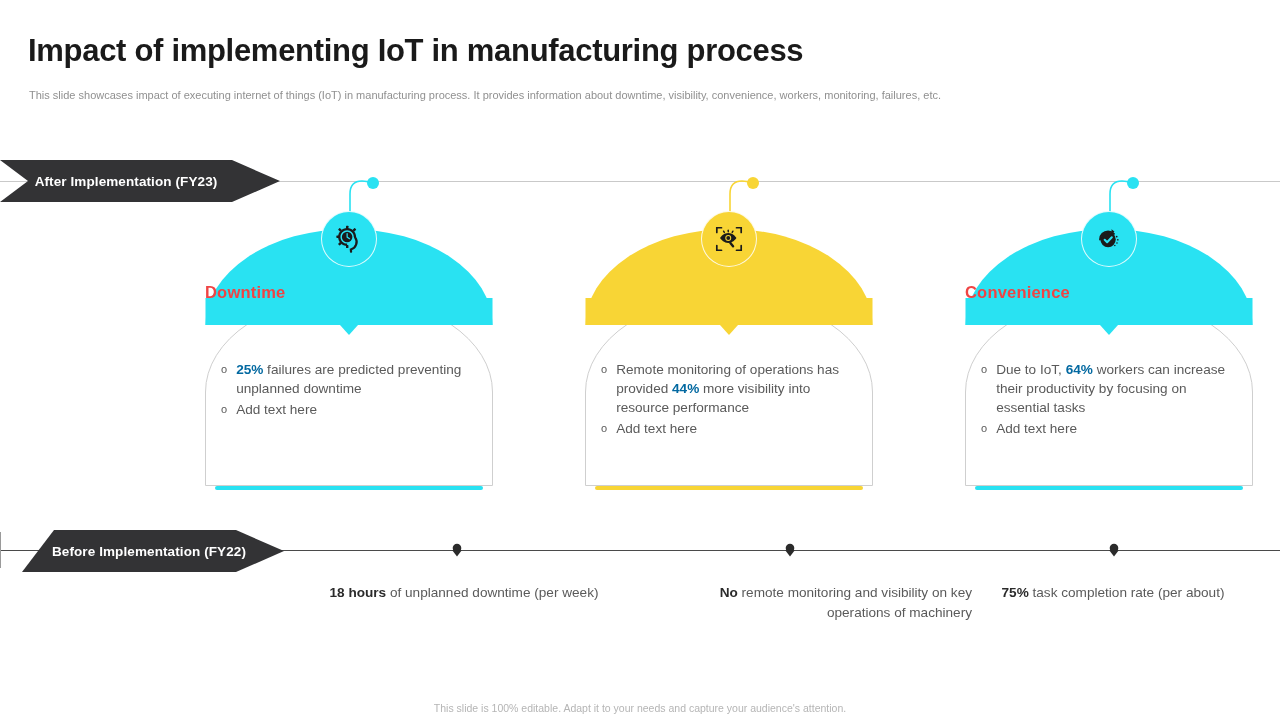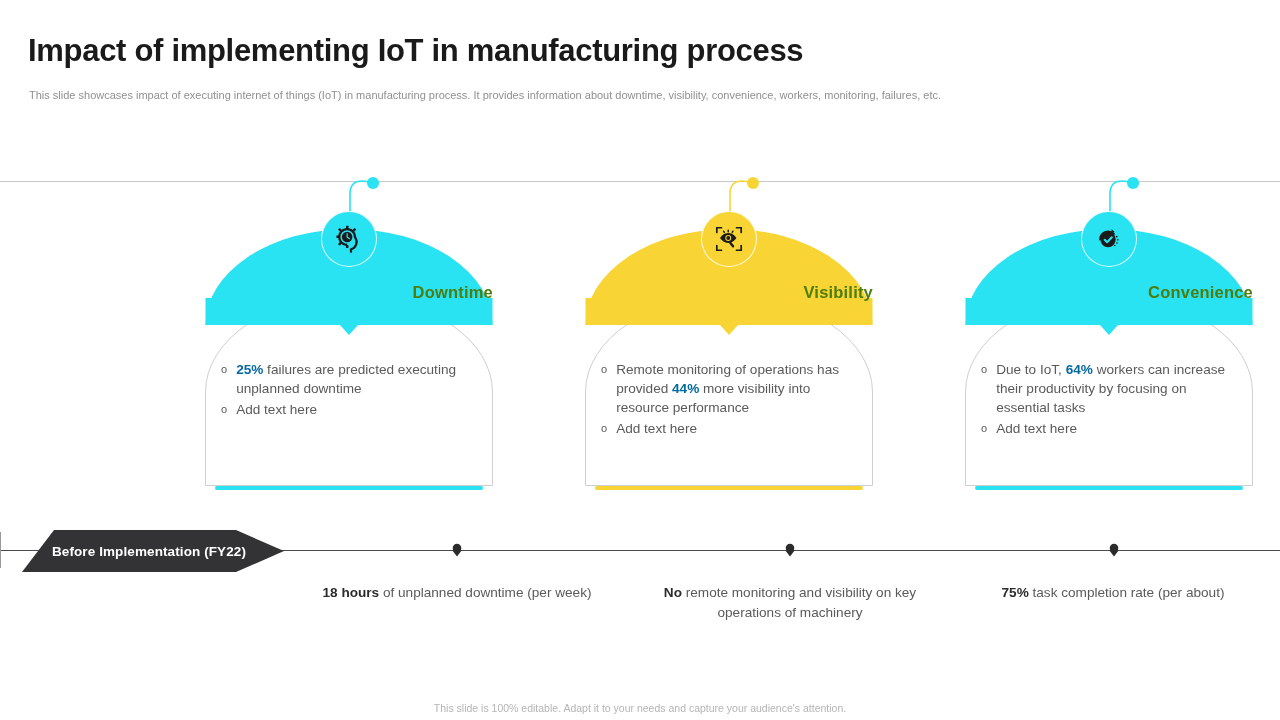--- a/index.html
+++ b/index.html
@@ -146,6 +146,9 @@
   <div class="timeline-bottom"></div>
   <div class="tl-bottom-tick"></div>
 
+  <div class="banner banner-after">
+    <span>After Implementation (FY23)</span>
+  </div>
   <div class="banner banner-before">
     <span>Before Implementation (FY22)</span>
   </div>

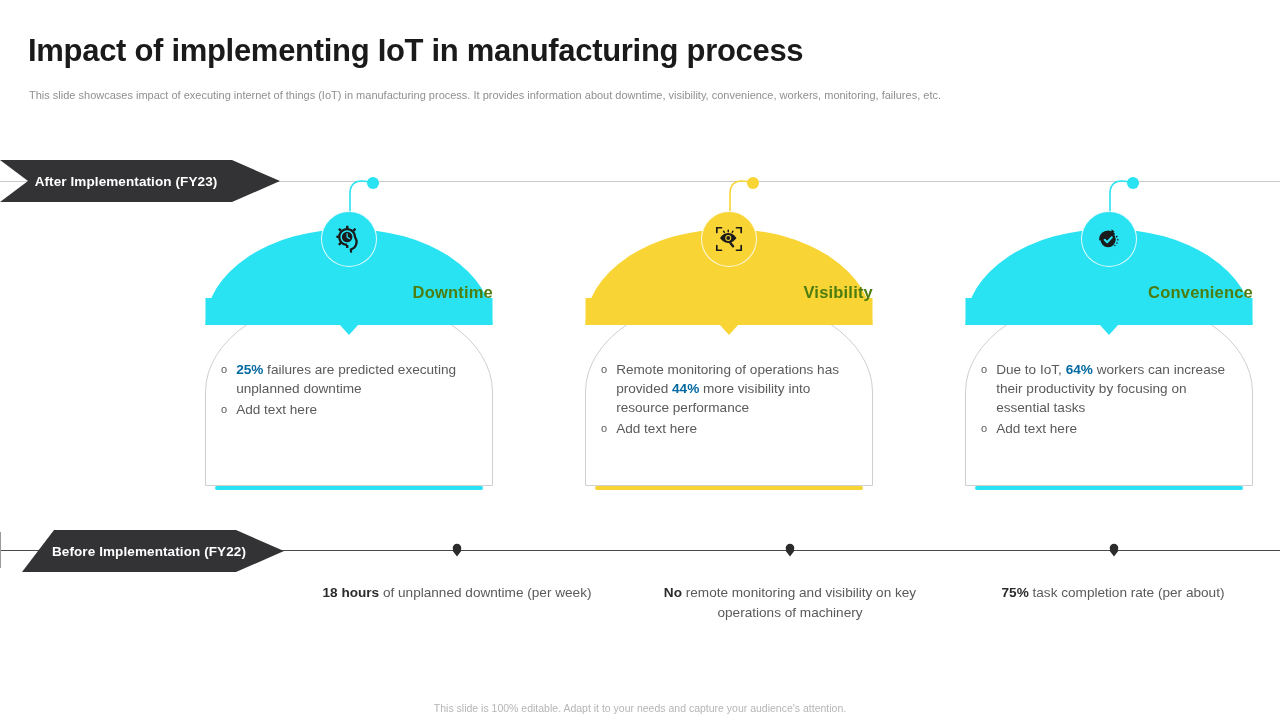--- a/index.html
+++ b/index.html
@@ -67,8 +67,8 @@
 
   .card-title {
     position: absolute; top: 35px; left: 0; width: 100%;
-    text-align: right; font-size: 16.5px; font-weight: bold;
-    color: #4d7c0f; letter-spacing: 0.2px;
+    text-align: left; font-size: 16.5px; font-weight: bold;
+    color: #ef4444; letter-spacing: 0.2px;
   }
 
   .notch {

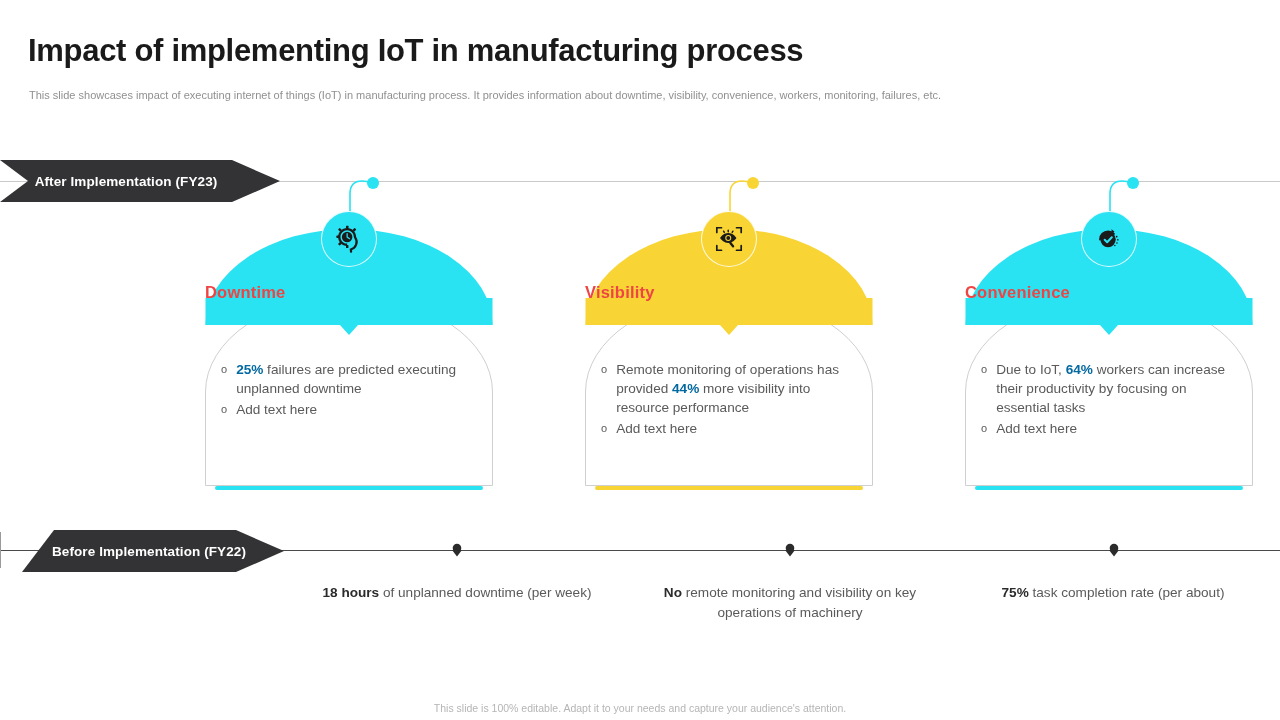--- a/index.html
+++ b/index.html
@@ -203,7 +203,6 @@
         <rect x="0.5" y="50" width="287" height="27" fill="#F8D535"></rect>
       </svg>
     </div>
-    <div class="card-title">Visibility</div>
     <div class="notch" style="border-top:10px solid #F8D535;"></div>
     <div class="bullets">
       <div class="bullet">

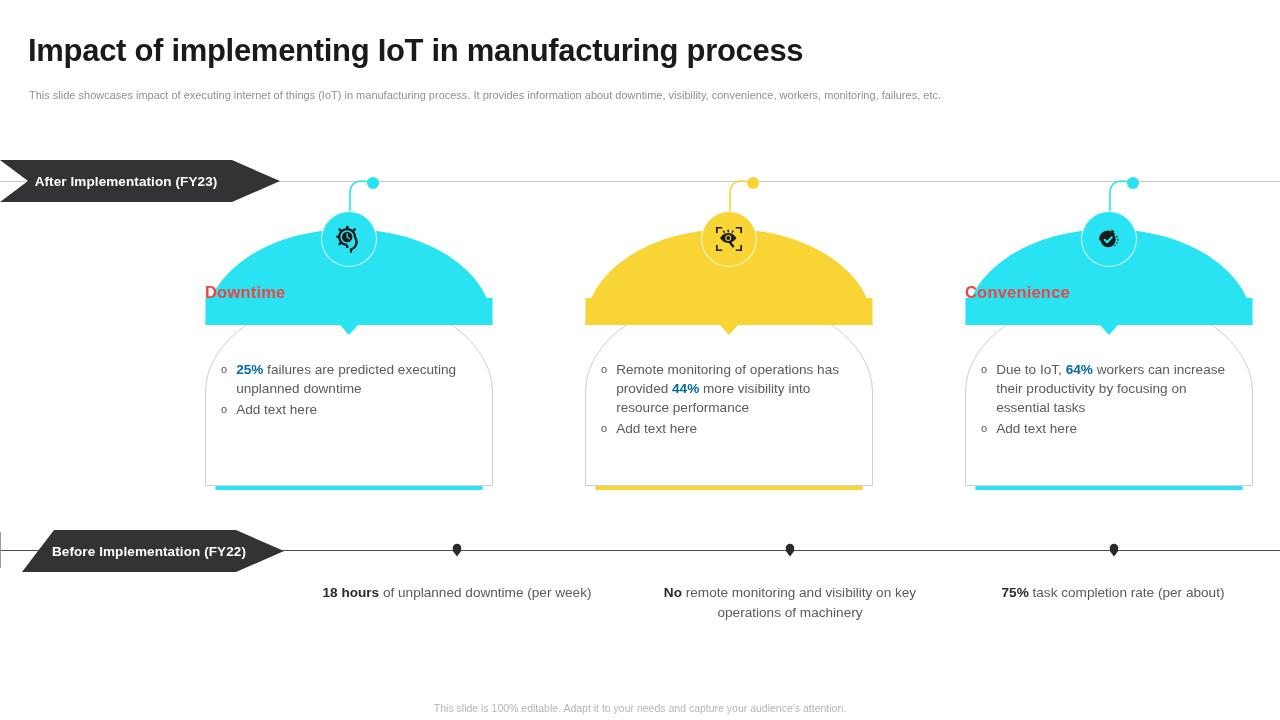--- a/index.html
+++ b/index.html
@@ -185,7 +185,7 @@
     <div class="bullets">
       <div class="bullet">
         <span class="mark">o</span>
-        <span><b>25%</b><span> failures are predicted executing unplanned downtime</span></span>
+        <span><b>25%</b><span> failures are predicted preventing unplanned downtime</span></span>
       </div>
       <div class="bullet">
         <span class="mark">o</span>

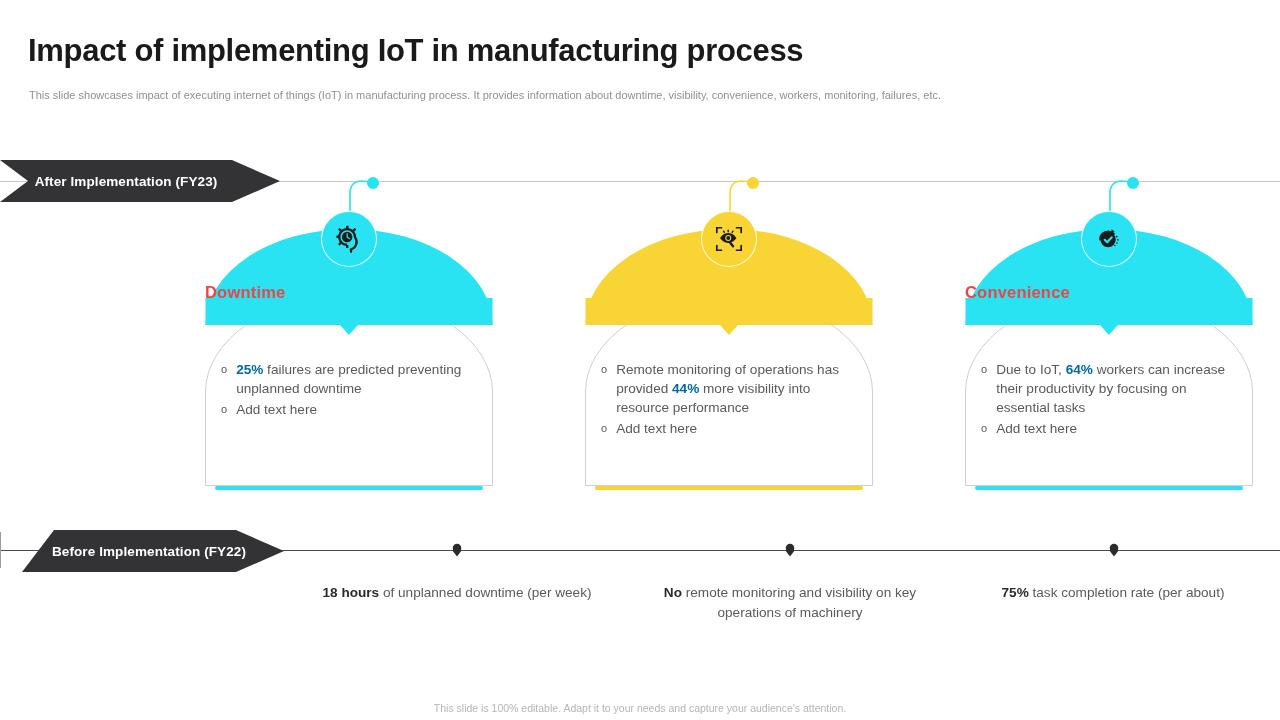--- a/index.html
+++ b/index.html
@@ -124,7 +124,7 @@
     text-align: center; font-size: 13.6px; line-height: 20px; color: #5a5a5a;
   }
   .below-text b { color: #2b2b2b; font-weight: bold; }
-  .bt-1 { left: 307px; }
+  .bt-1 { left: 314px; }
   .bt-2 { left: 640px; }
   .bt-3 { left: 963px; }
 

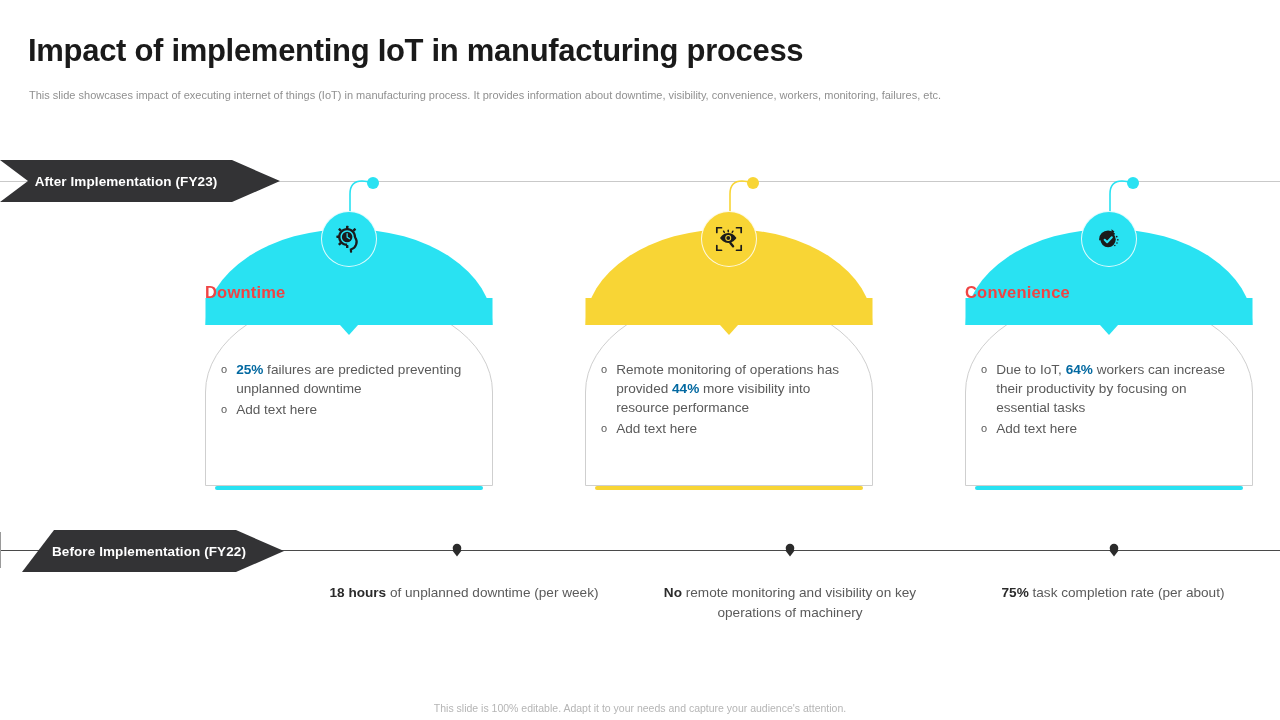--- a/index.html
+++ b/index.html
@@ -125,7 +125,7 @@
   }
   .below-text b { color: #2b2b2b; font-weight: bold; }
   .bt-1 { left: 314px; }
-  .bt-2 { left: 640px; }
+  .bt-2 { left: 672px; text-align: right; }
   .bt-3 { left: 963px; }
 
   

